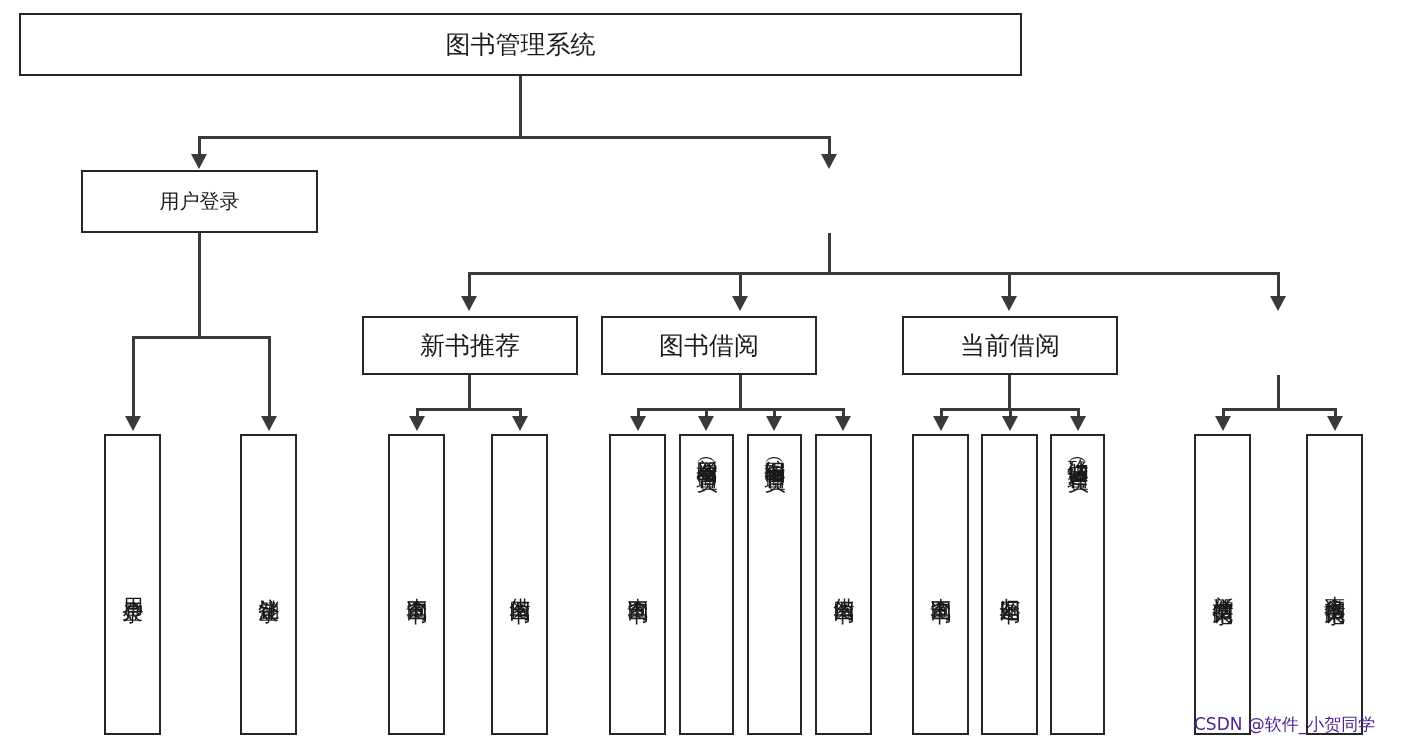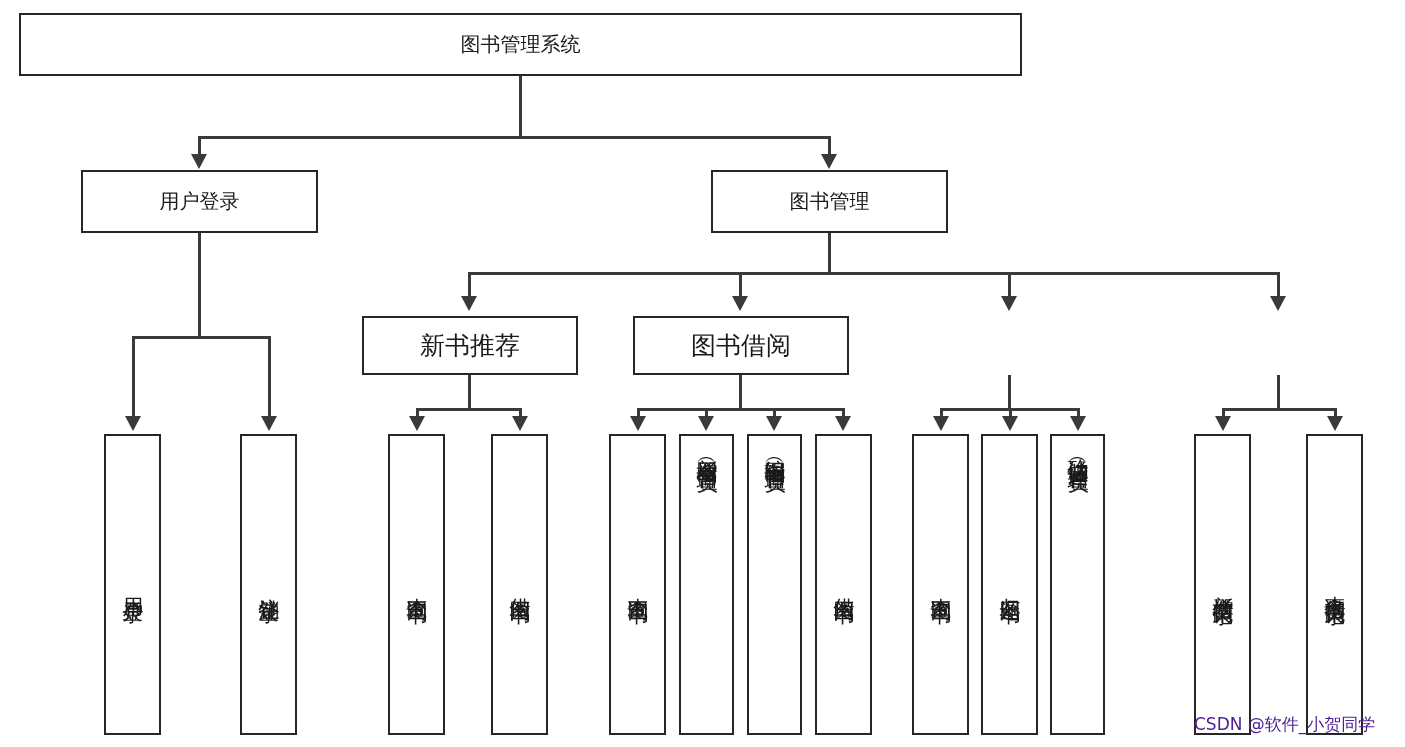--- a/index.html
+++ b/index.html
@@ -35,7 +35,7 @@
     text-align: center;
     white-space: nowrap;
   }
-  .node.root .label { font-size: 20px; text-align: center; }
+  .node.root .label { font-size: 25px; text-align: center; }
   .node.lvl2 .label { font-size: 20px; }
   .node.lvl3 .label { font-size: 25px; }
 

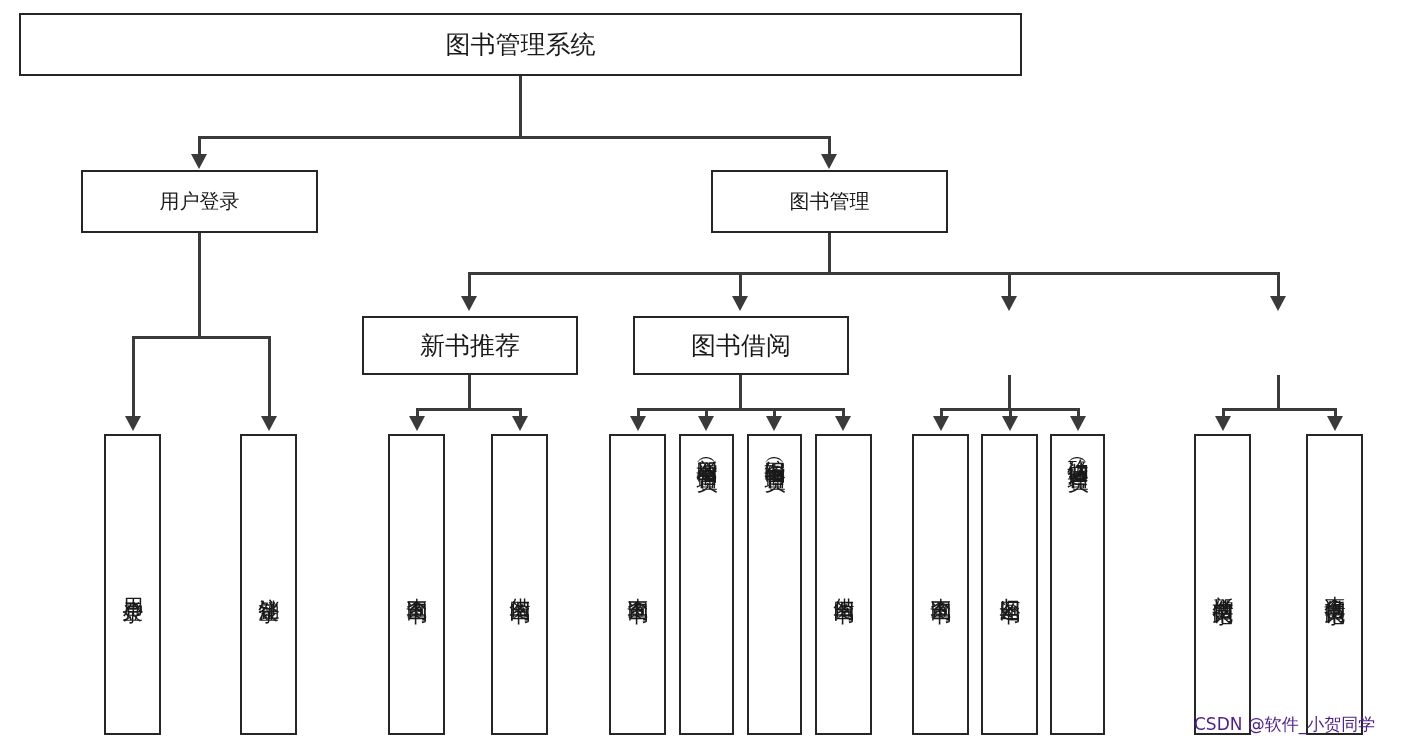--- a/index.html
+++ b/index.html
@@ -160,9 +160,6 @@
     <span class="label">用户登录</span>
   </div>
 
-  <div class="node lvl2" style="left:711px; top:170px; width:237px; height:63px;">
-    <span class="label">图书管理</span>
-  </div>
 
   <div class="node lvl3" style="left:362px; top:316px; width:216px; height:59px;">
     <span class="label">新书推荐</span>

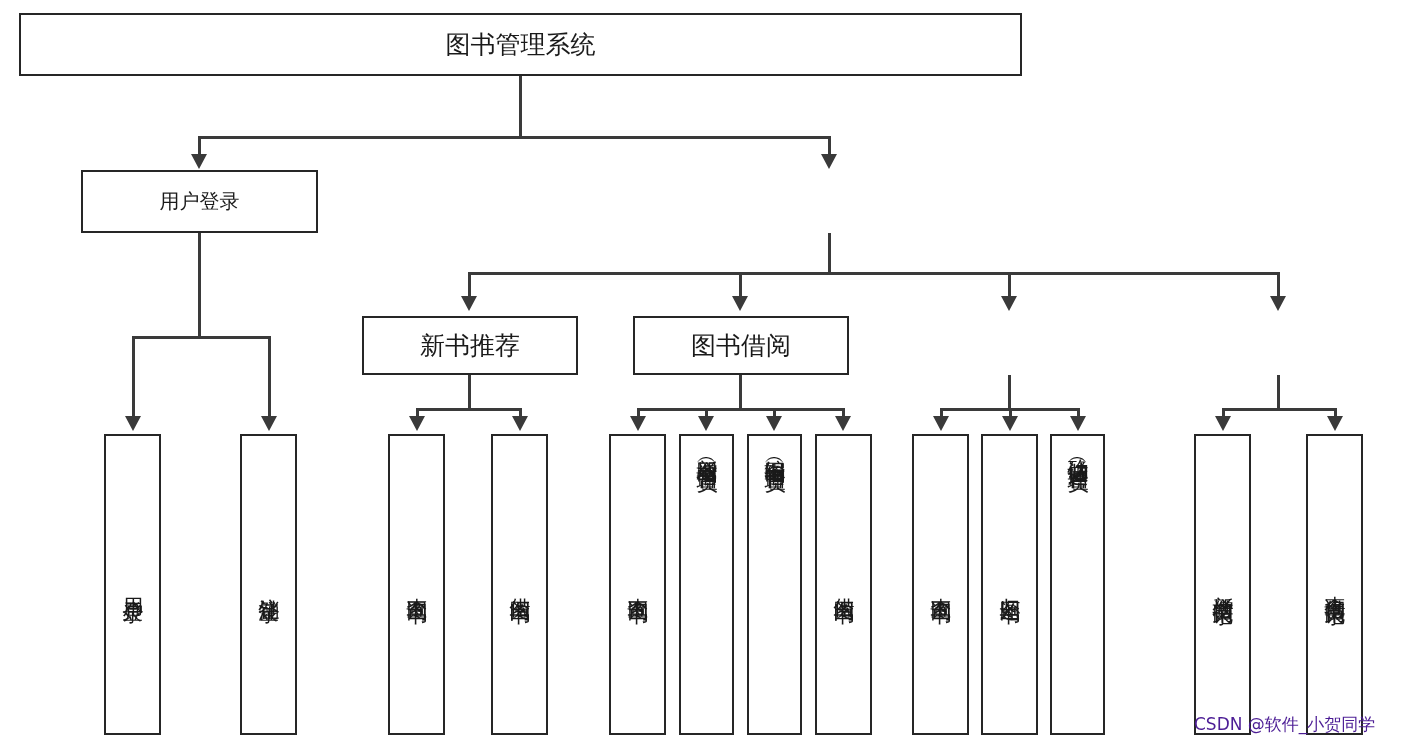--- a/index.html
+++ b/index.html
@@ -165,7 +165,7 @@
     <span class="label">新书推荐</span>
   </div>
 
-  <div class="node lvl3" style="left:633px; top:316px; width:216px; height:59px;">
+  <div class="node lvl3" style="left:601px; top:316px; width:216px; height:59px;">
     <span class="label">图书借阅</span>
   </div>
 

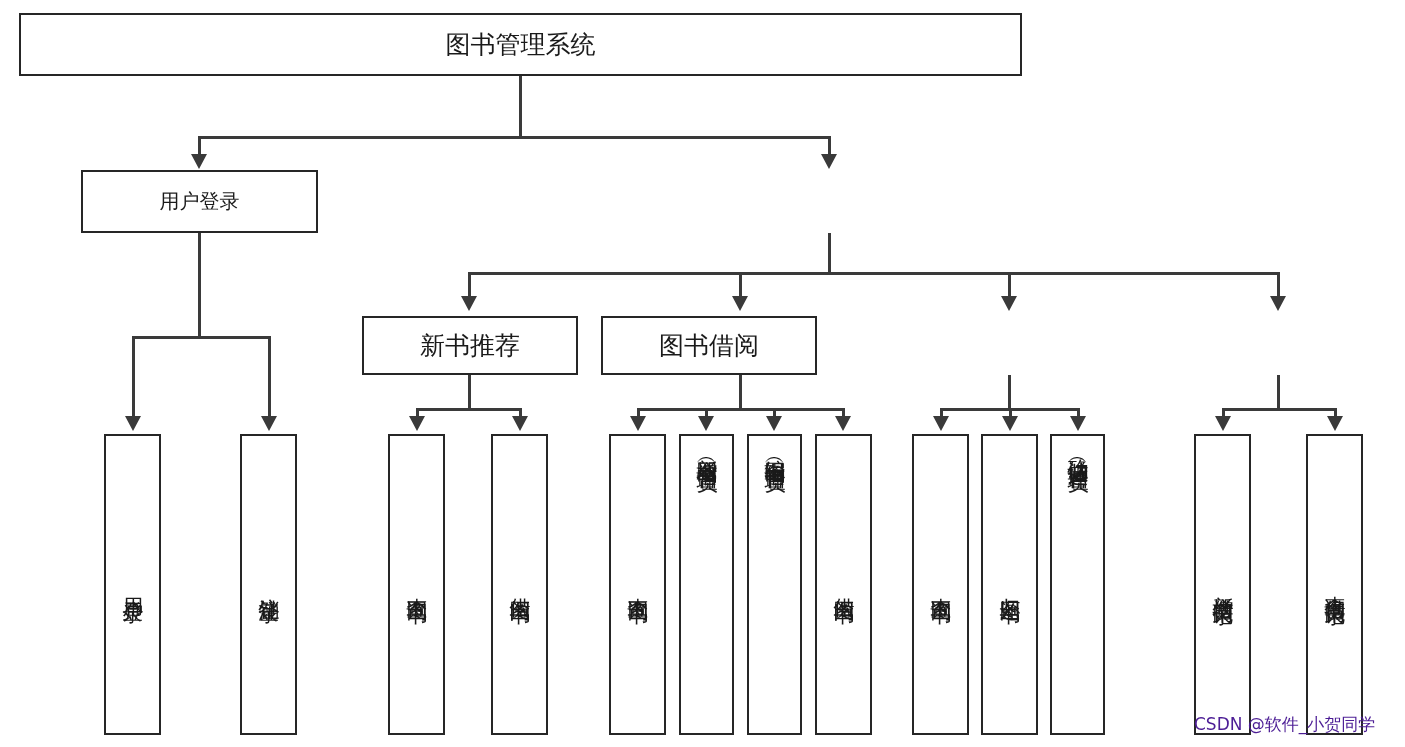--- a/index.html
+++ b/index.html
@@ -169,6 +169,9 @@
     <span class="label">图书借阅</span>
   </div>
 
+  <div class="node lvl3" style="left:902px; top:316px; width:216px; height:59px;">
+    <span class="label">当前借阅</span>
+  </div>
 
 
   <div class="node leaf centered" style="left:104px; top:434px; width:57px; height:301px;">

